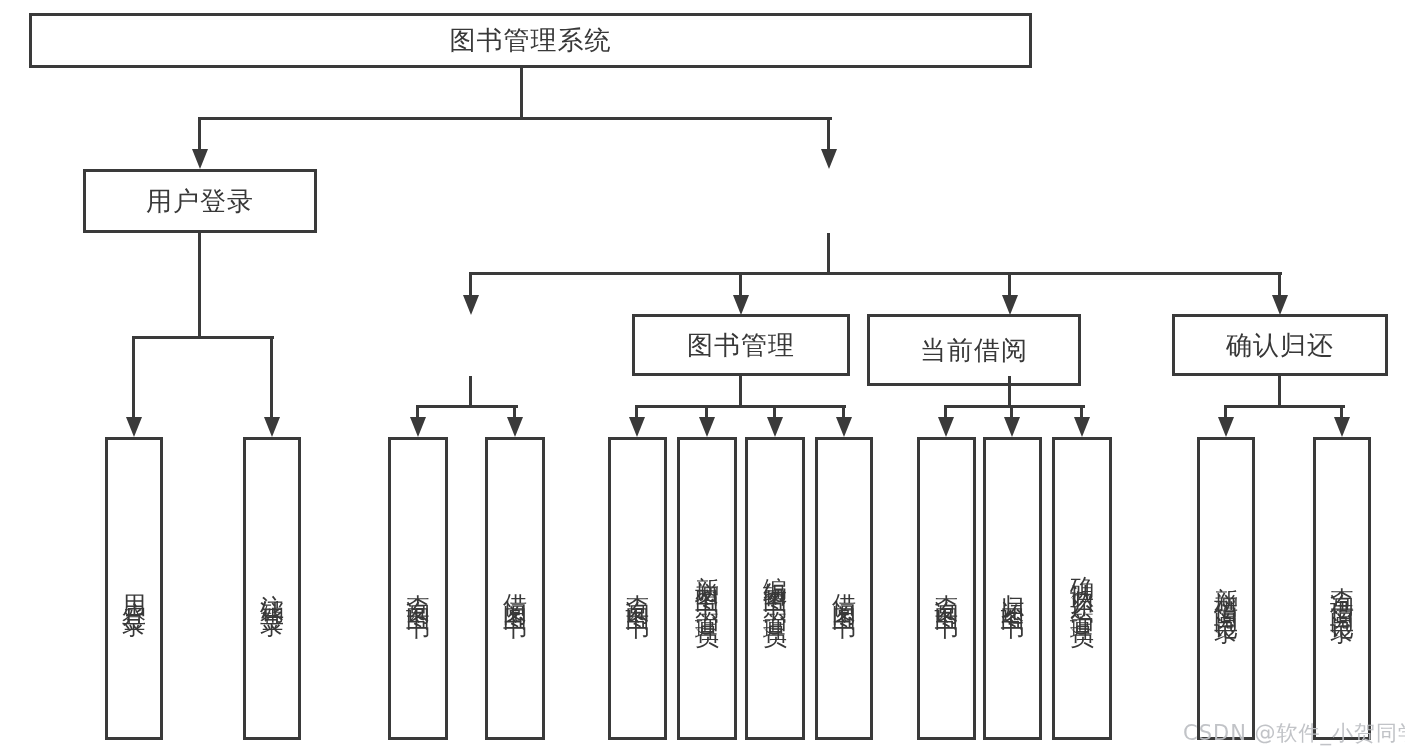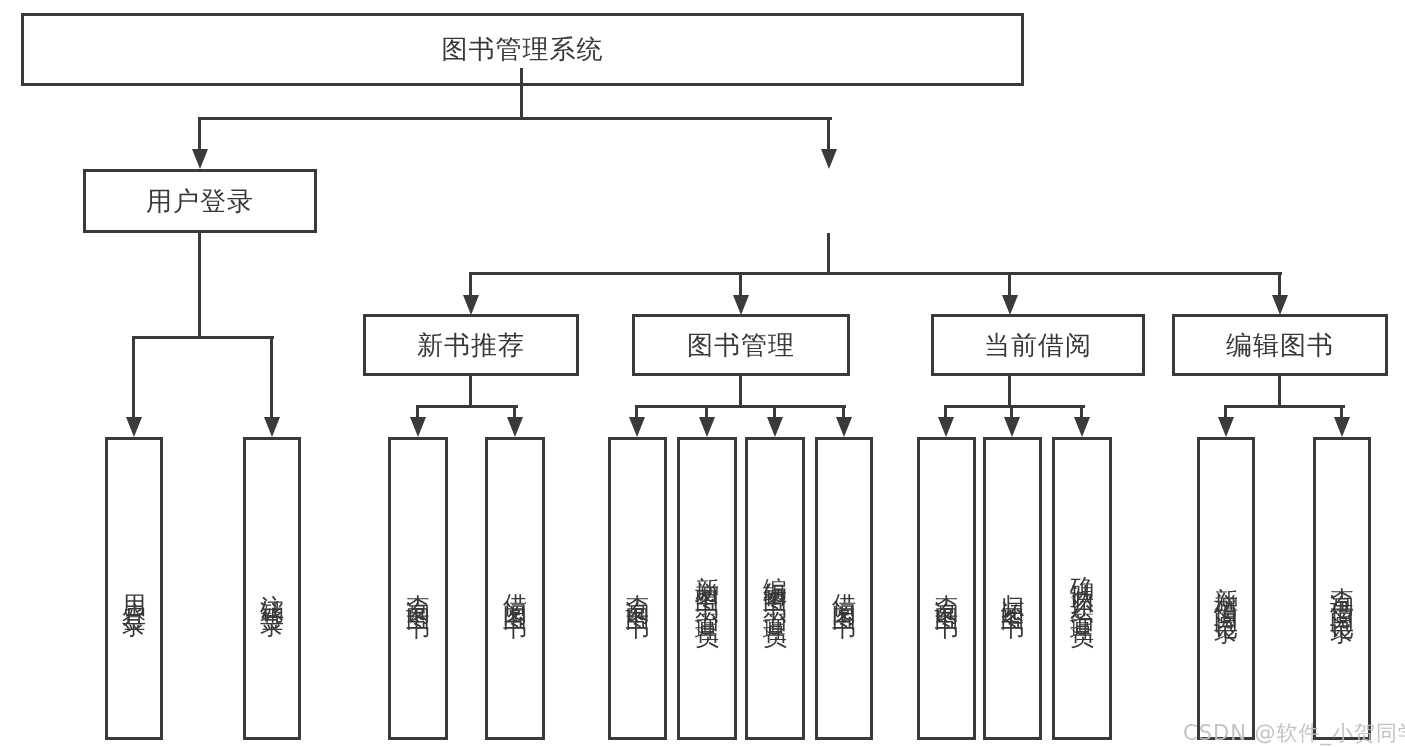--- a/index.html
+++ b/index.html
@@ -32,7 +32,7 @@
 
 <div class="canvas">
 
-  <div class="box" style="left:21px;top:13px;width:1003px;height:73px">
+  <div class="box" style="left:29px;top:13px;width:1003px;height:55px">
     <span class="hlabel">图书管理系统</span>
   </div>
 

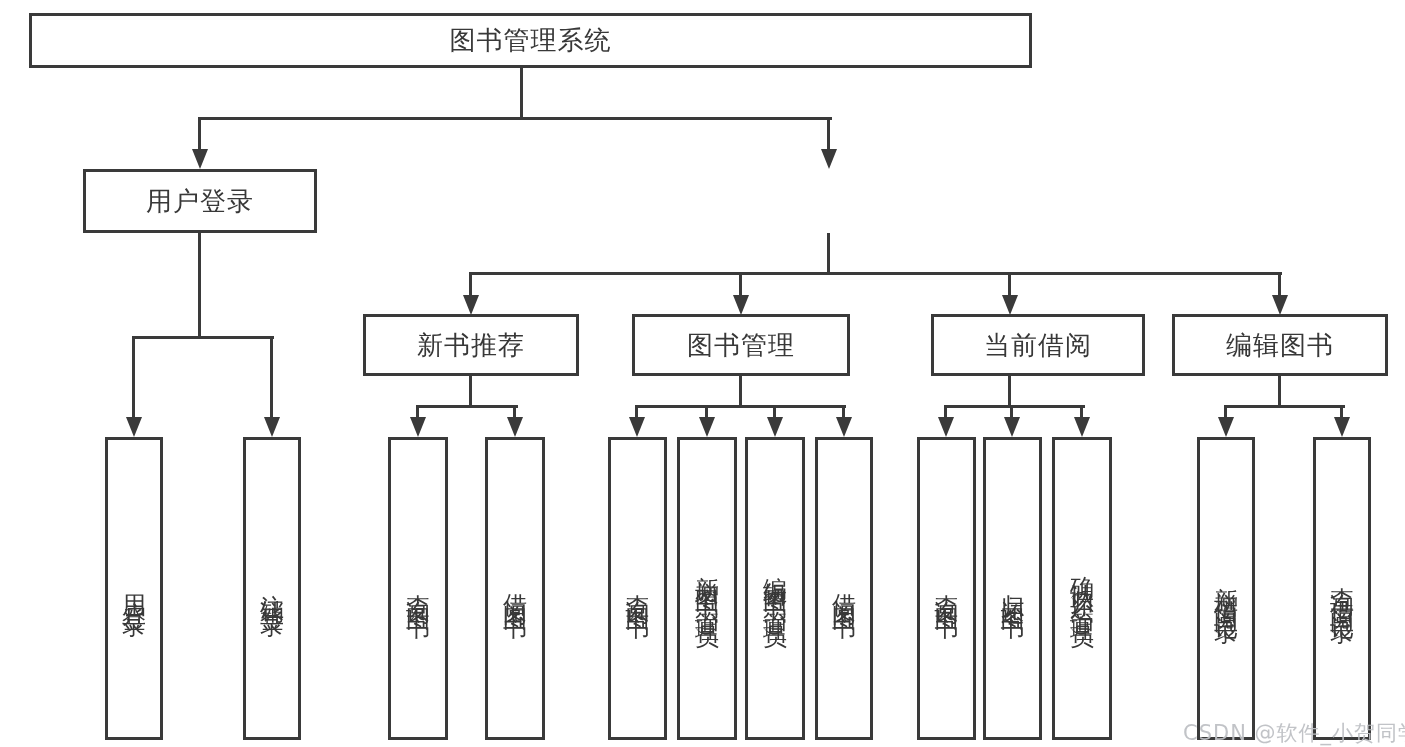--- a/index.html
+++ b/index.html
@@ -65,9 +65,6 @@
   <div class="line" style="left:1278px;top:272px;width:3px;height:25px"></div>
   <div class="arr" style="left:1272px;top:295px"></div>
 
-  <div class="box" style="left:363px;top:314px;width:216px;height:62px">
-    <span class="hlabel">新书推荐</span>
-  </div>
   <div class="box" style="left:632px;top:314px;width:218px;height:62px">
     <span class="hlabel">图书管理</span>
   </div>

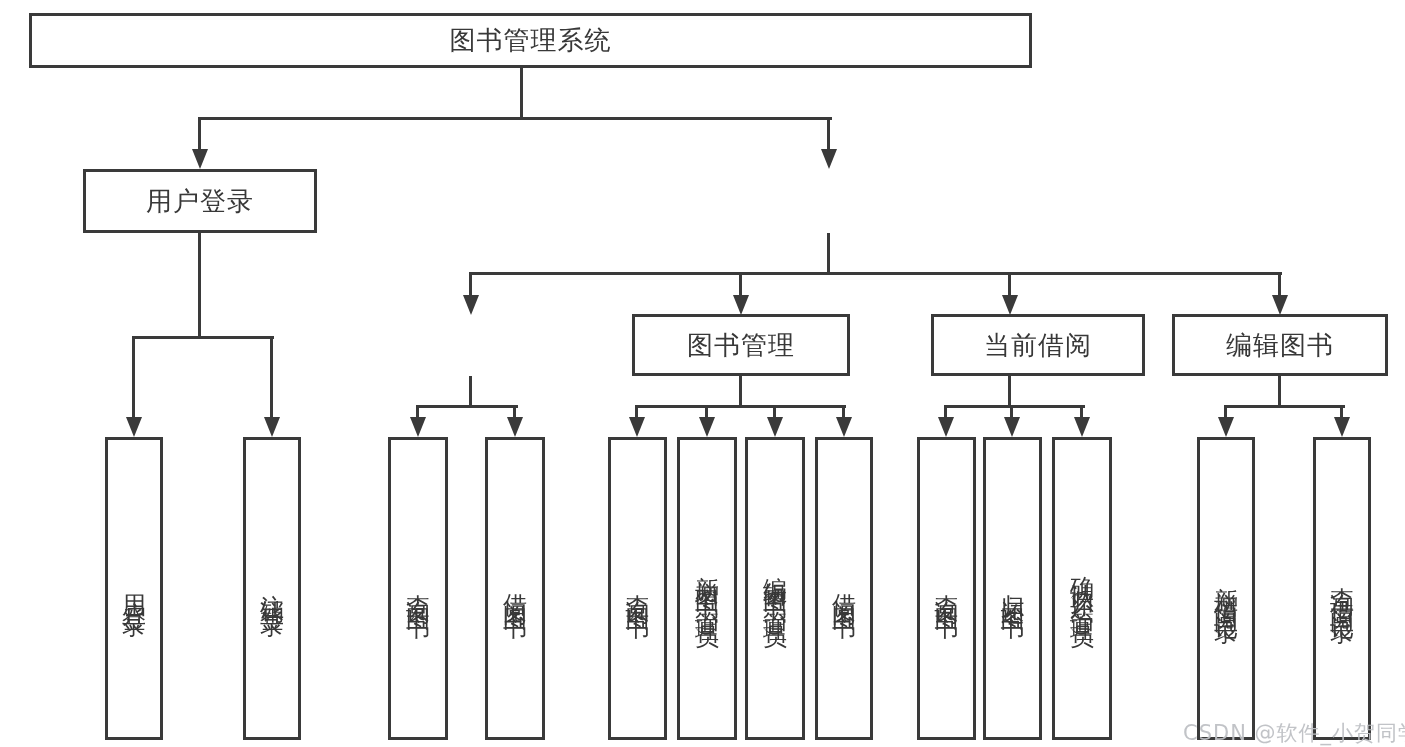--- a/index.html
+++ b/index.html
@@ -68,7 +68,7 @@
   <div class="box" style="left:632px;top:314px;width:218px;height:62px">
     <span class="hlabel">图书管理</span>
   </div>
-  <div class="box" style="left:931px;top:314px;width:214px;height:62px">
+  <div class="box" style="left:867px;top:314px;width:214px;height:72px">
     <span class="hlabel">当前借阅</span>
   </div>
   <div class="box" style="left:1172px;top:314px;width:216px;height:62px">

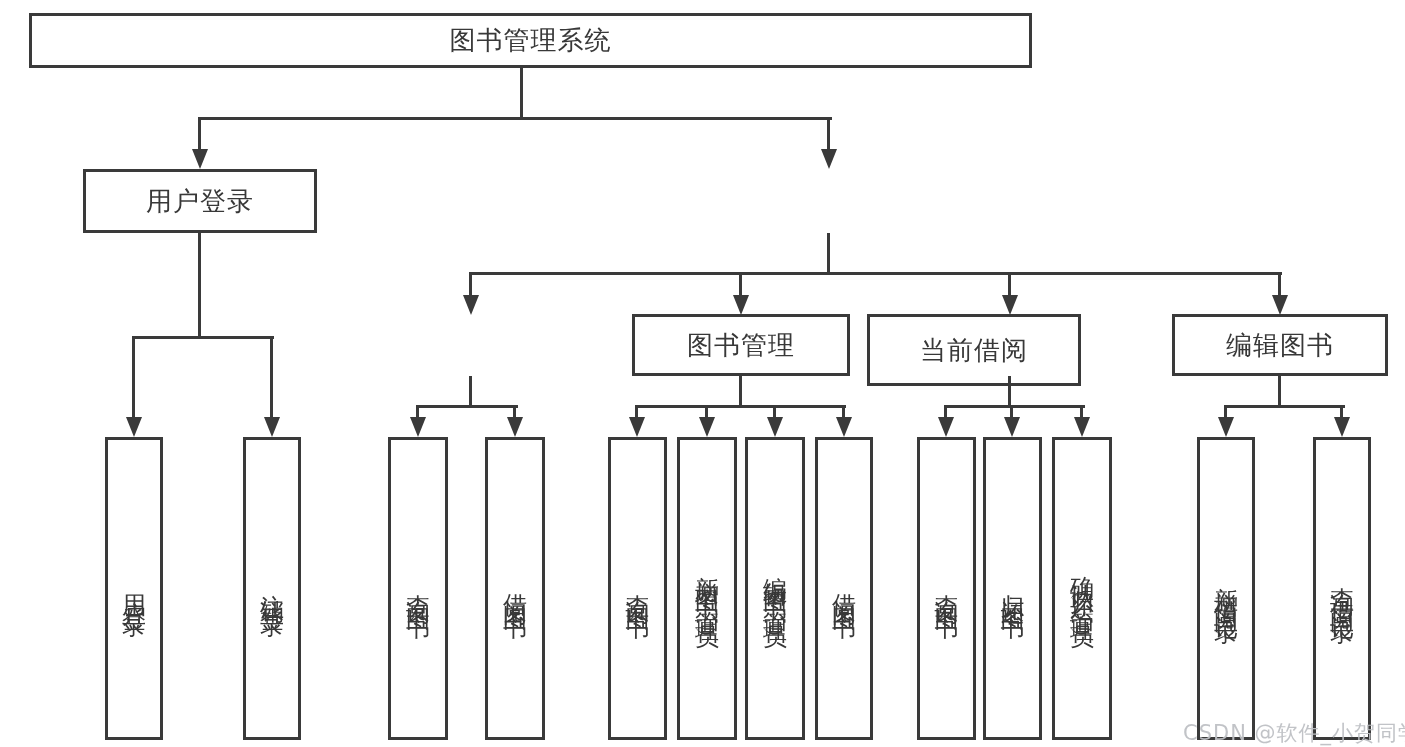--- a/index.html
+++ b/index.html
@@ -72,7 +72,7 @@
     <span class="hlabel">当前借阅</span>
   </div>
   <div class="box" style="left:1172px;top:314px;width:216px;height:62px">
-    <span class="hlabel">编辑图书</span>
+    <span class="hlabel">确认归还</span>
   </div>
 
   <div class="line" style="left:469px;top:376px;width:3px;height:31px"></div>

